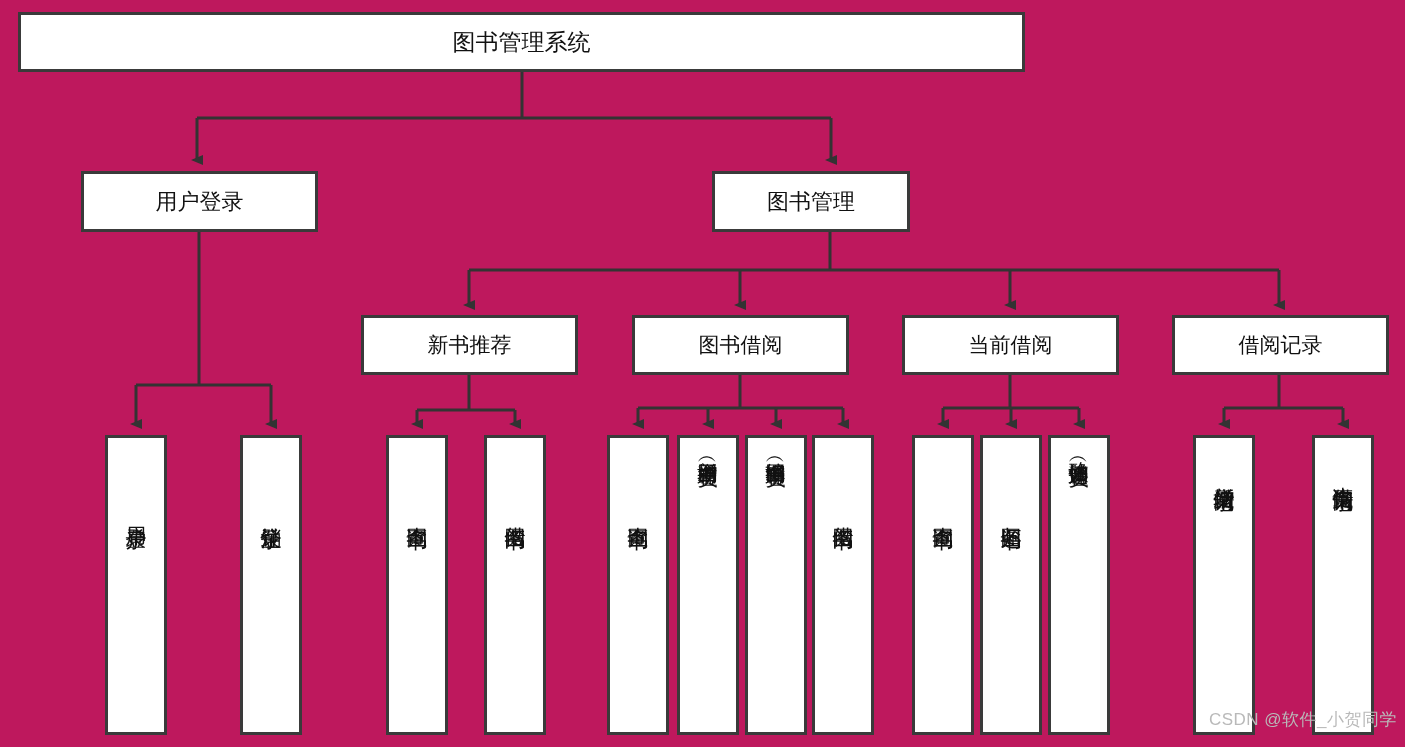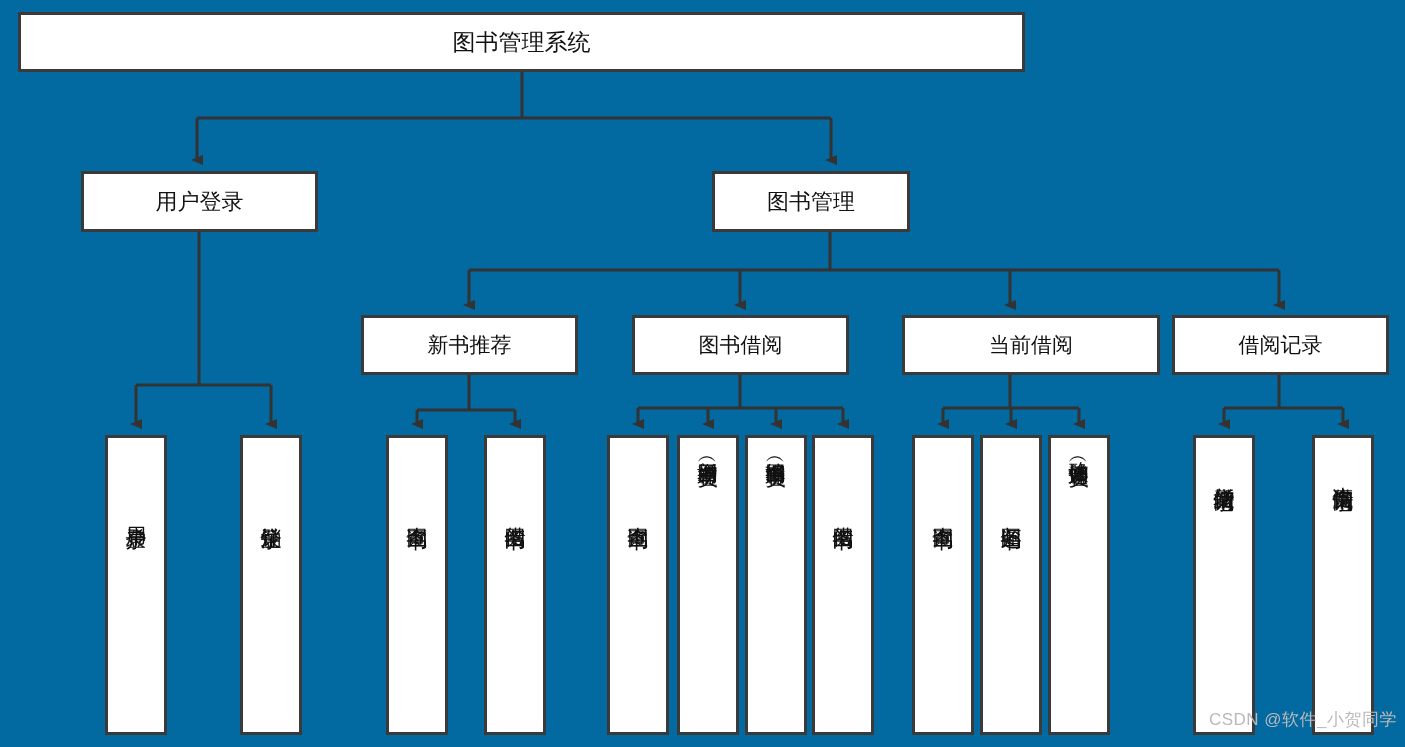--- a/index.html
+++ b/index.html
@@ -12,7 +12,7 @@
     position: relative;
     width: 1405px;
     height: 747px;
-    background: #0369a1;
+    background: #be185d;
     font-family: "Liberation Sans", "DejaVu Sans", sans-serif;
     overflow: hidden;
   }

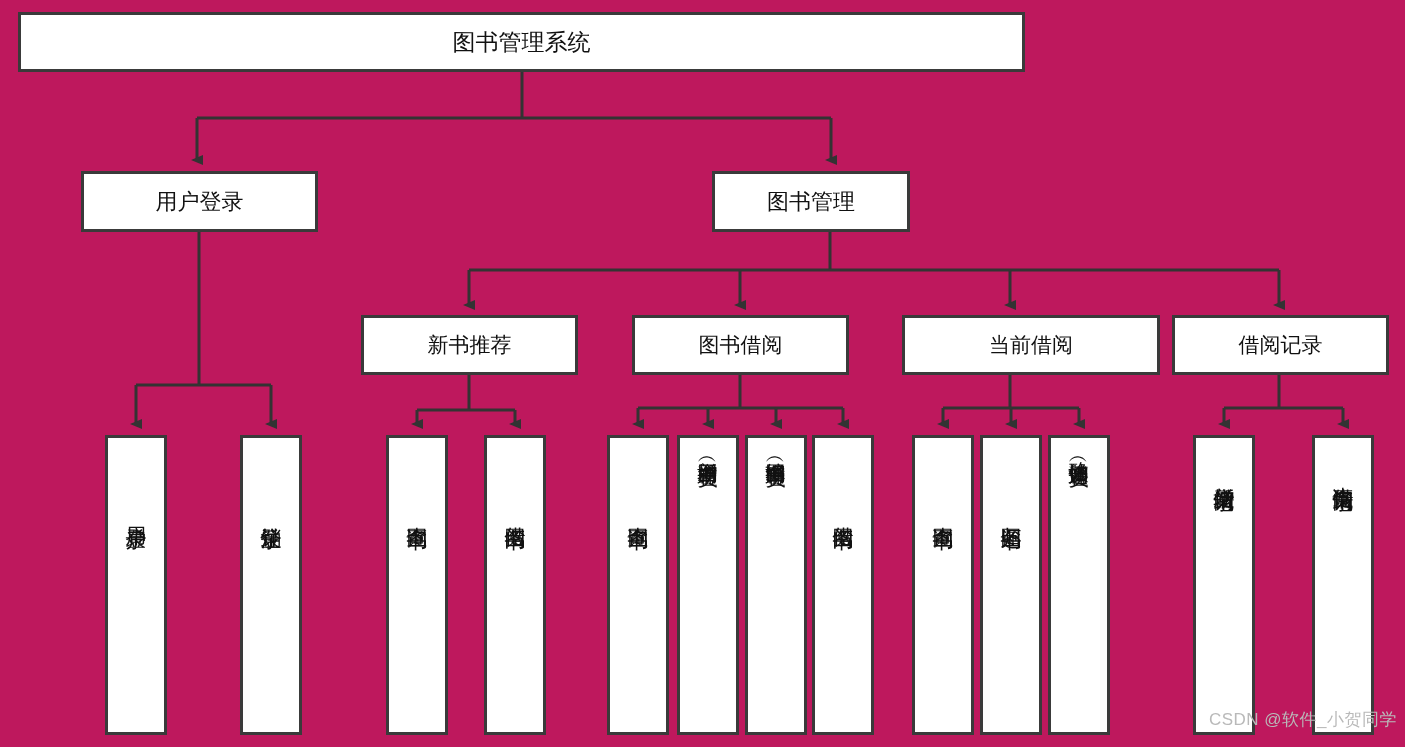--- a/index.html
+++ b/index.html
@@ -147,7 +147,7 @@
   <div class="node level2" style="left:361px; top:315px; width:217px; height:60px;">
     <span class="hlabel">新书推荐</span>
   </div>
-  <div class="node level2" style="left:902px; top:315px; width:258px; height:60px;">
+  <div class="node level2" style="left:902px; top:315px; width:217px; height:60px;">
     <span class="hlabel">当前借阅</span>
   </div>
   <div class="node level2" style="left:1172px; top:315px; width:217px; height:60px;">

